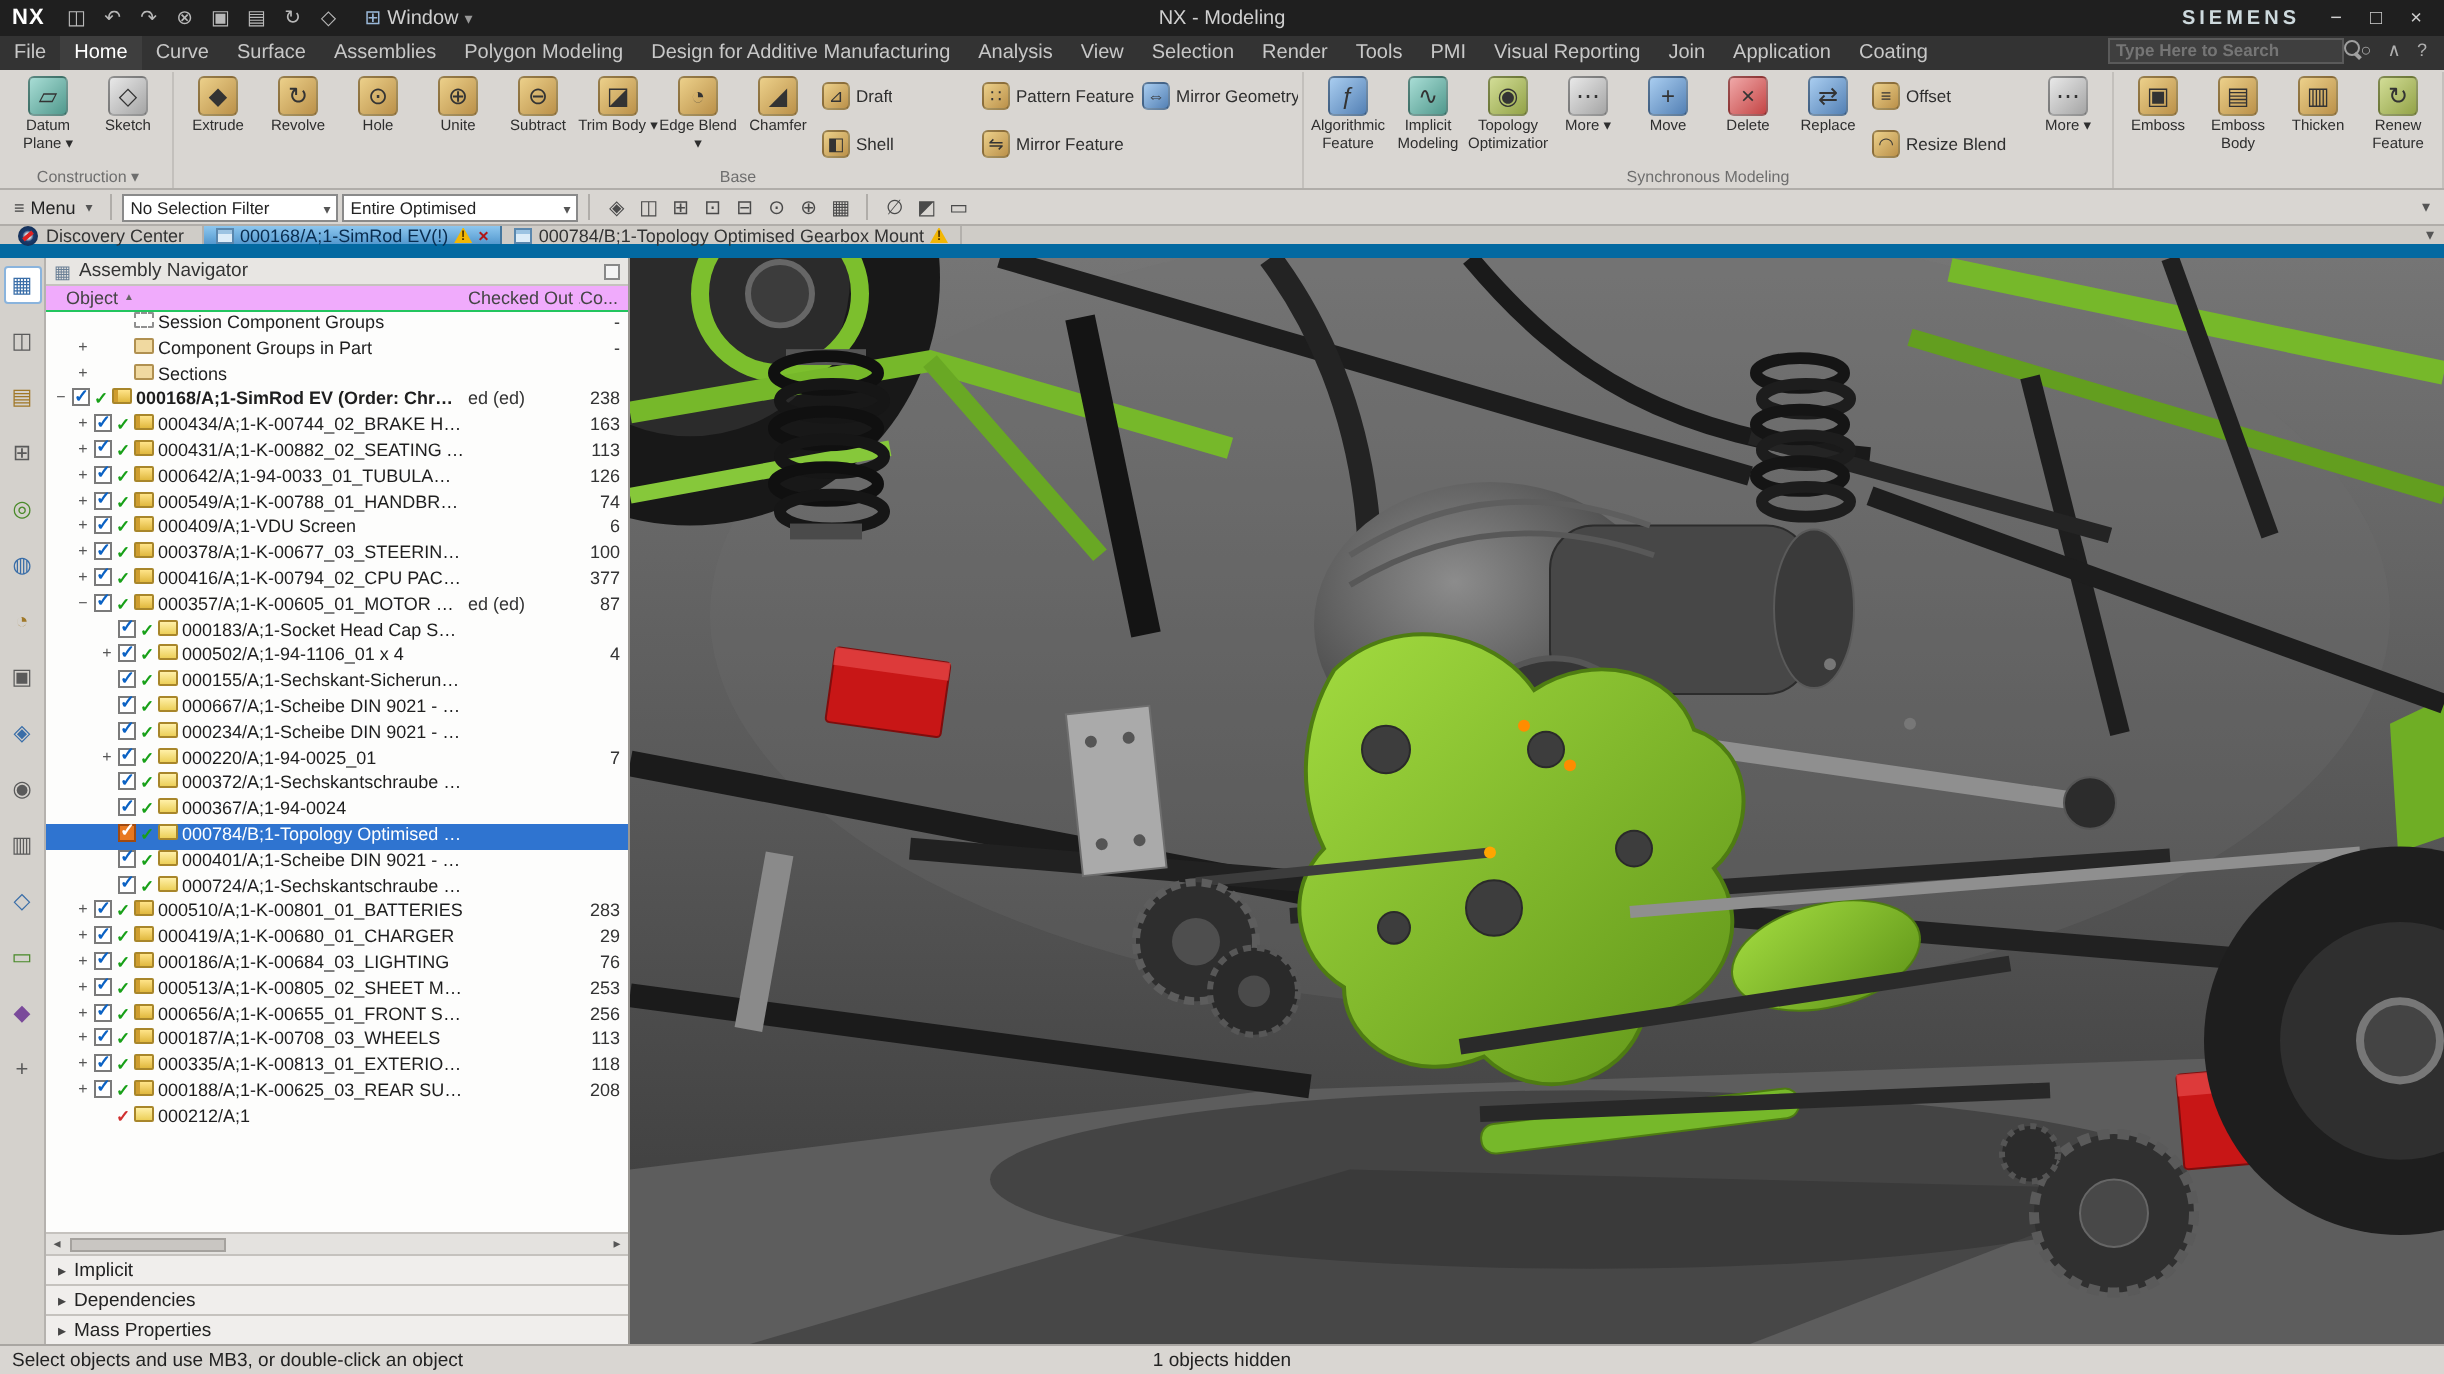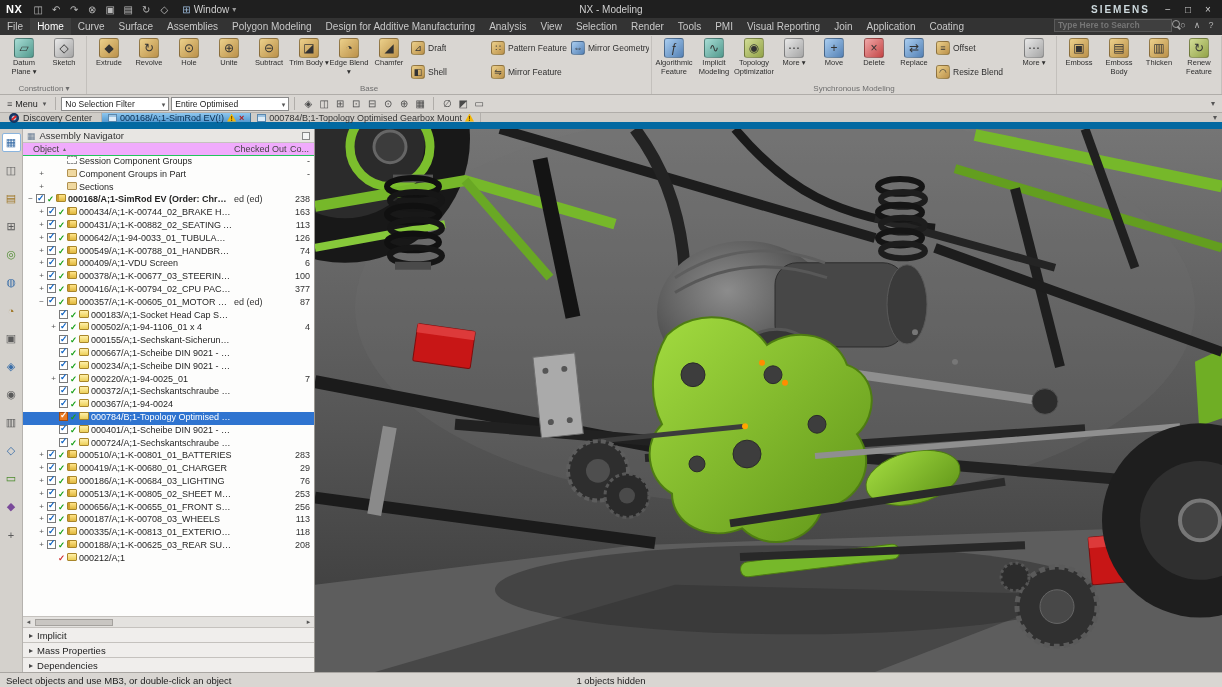--- a/index.html
+++ b/index.html
@@ -945,11 +945,11 @@
           </div>
 
           <div class="npanel">
+            <span>Dependencies</span>
+          </div>
+
+          <div class="npanel">
             <span>Mass Properties</span>
-          </div>
-
-          <div class="npanel">
-            <span>Dependencies</span>
           </div>
         </div>
     </div>

